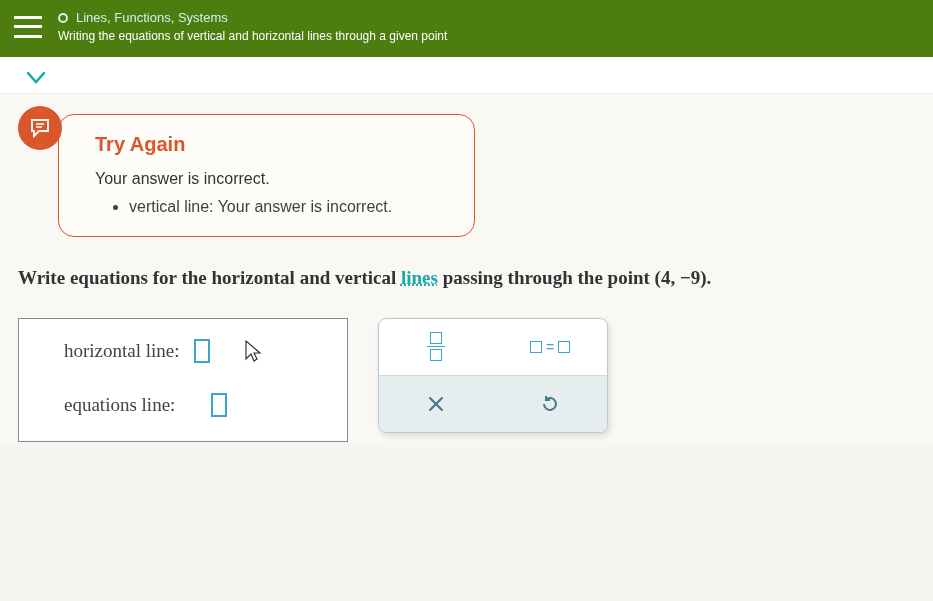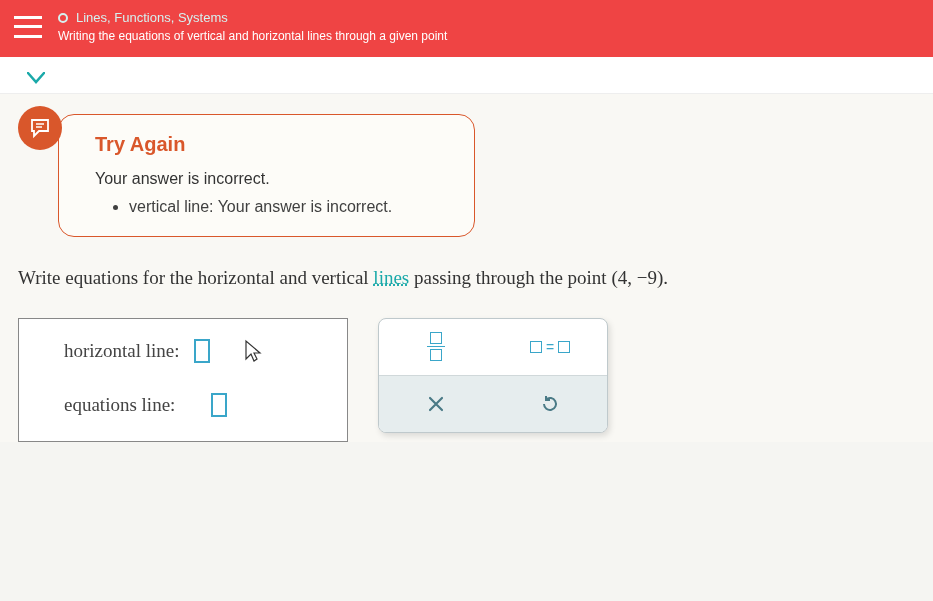--- a/index.html
+++ b/index.html
@@ -11,7 +11,7 @@
     overflow: hidden;
   }
   .header {
-    background: #ef4444;
+    background: #4d7c0f;
     color: #fff;
     display: flex;
     align-items: center;

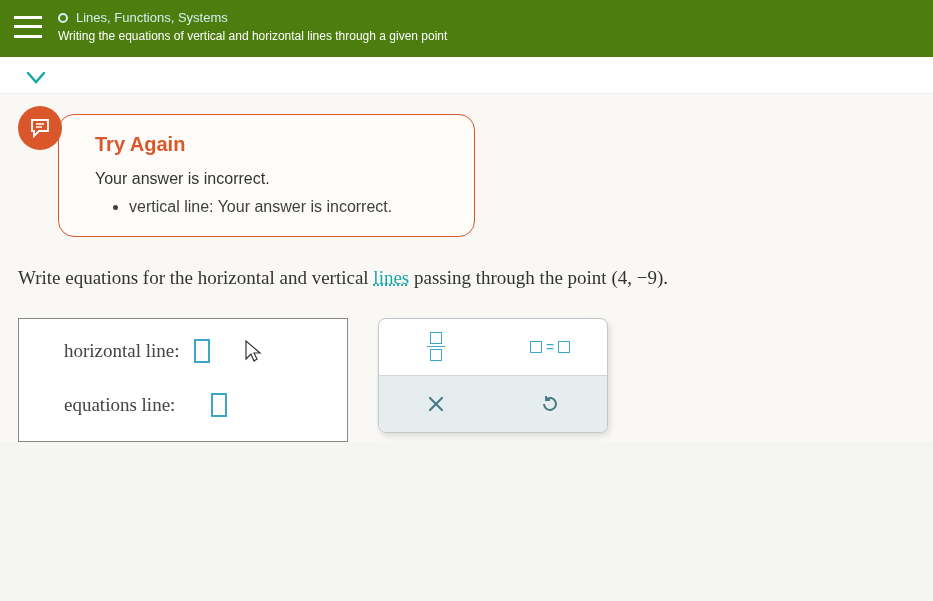--- a/index.html
+++ b/index.html
@@ -53,6 +53,7 @@
   .question {
     font-size:19px; color:#333; margin: 18px 0 26px 0; line-height:1.4;
     font-family: Georgia, 'Times New Roman', serif;
+    font-weight: bold;
   }
   .question .link { color:#1aa9a9; text-decoration: underline dotted; cursor:pointer;}
   .question .point { font-family: 'Times New Roman', serif; }

